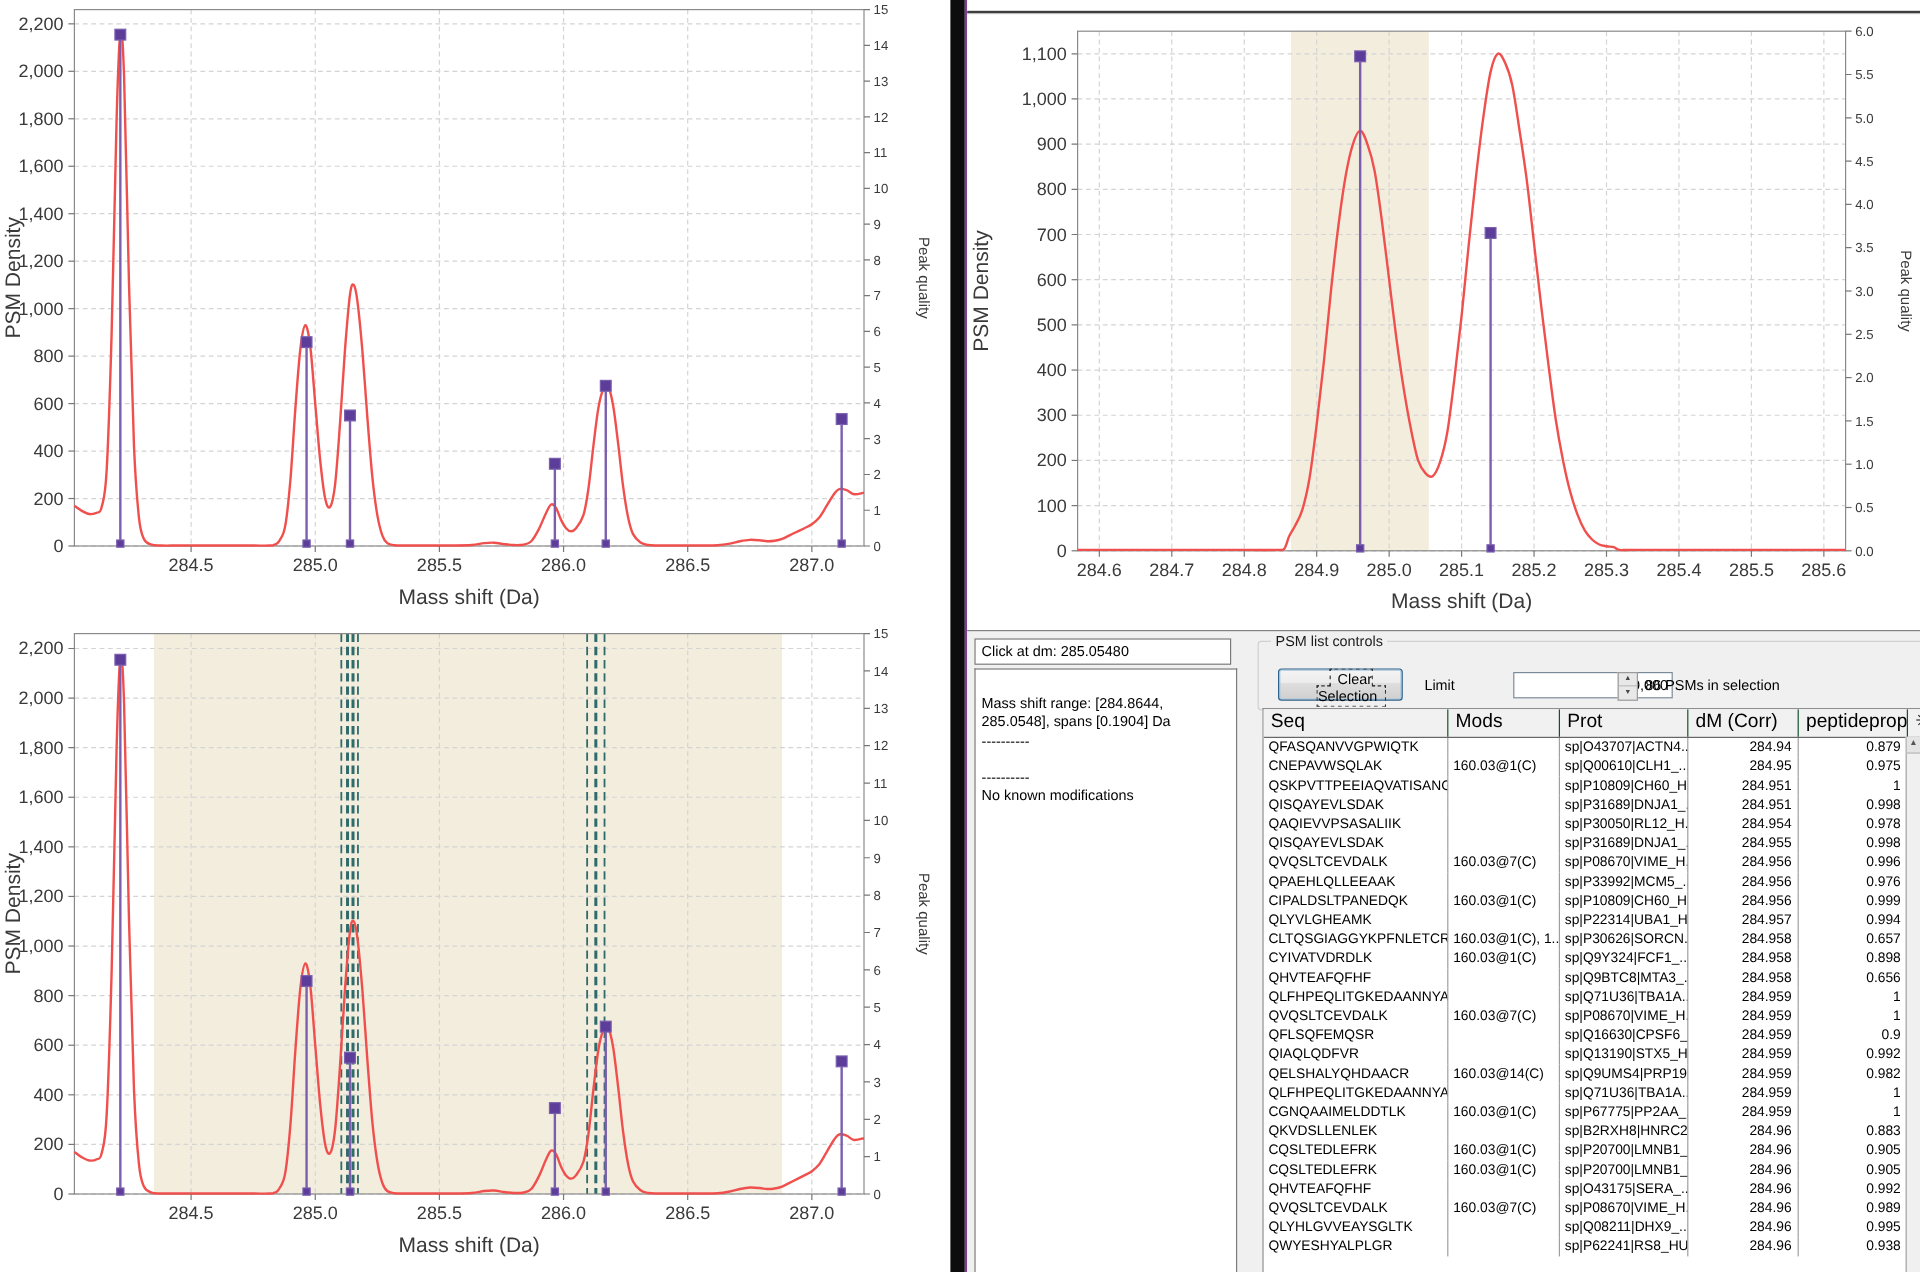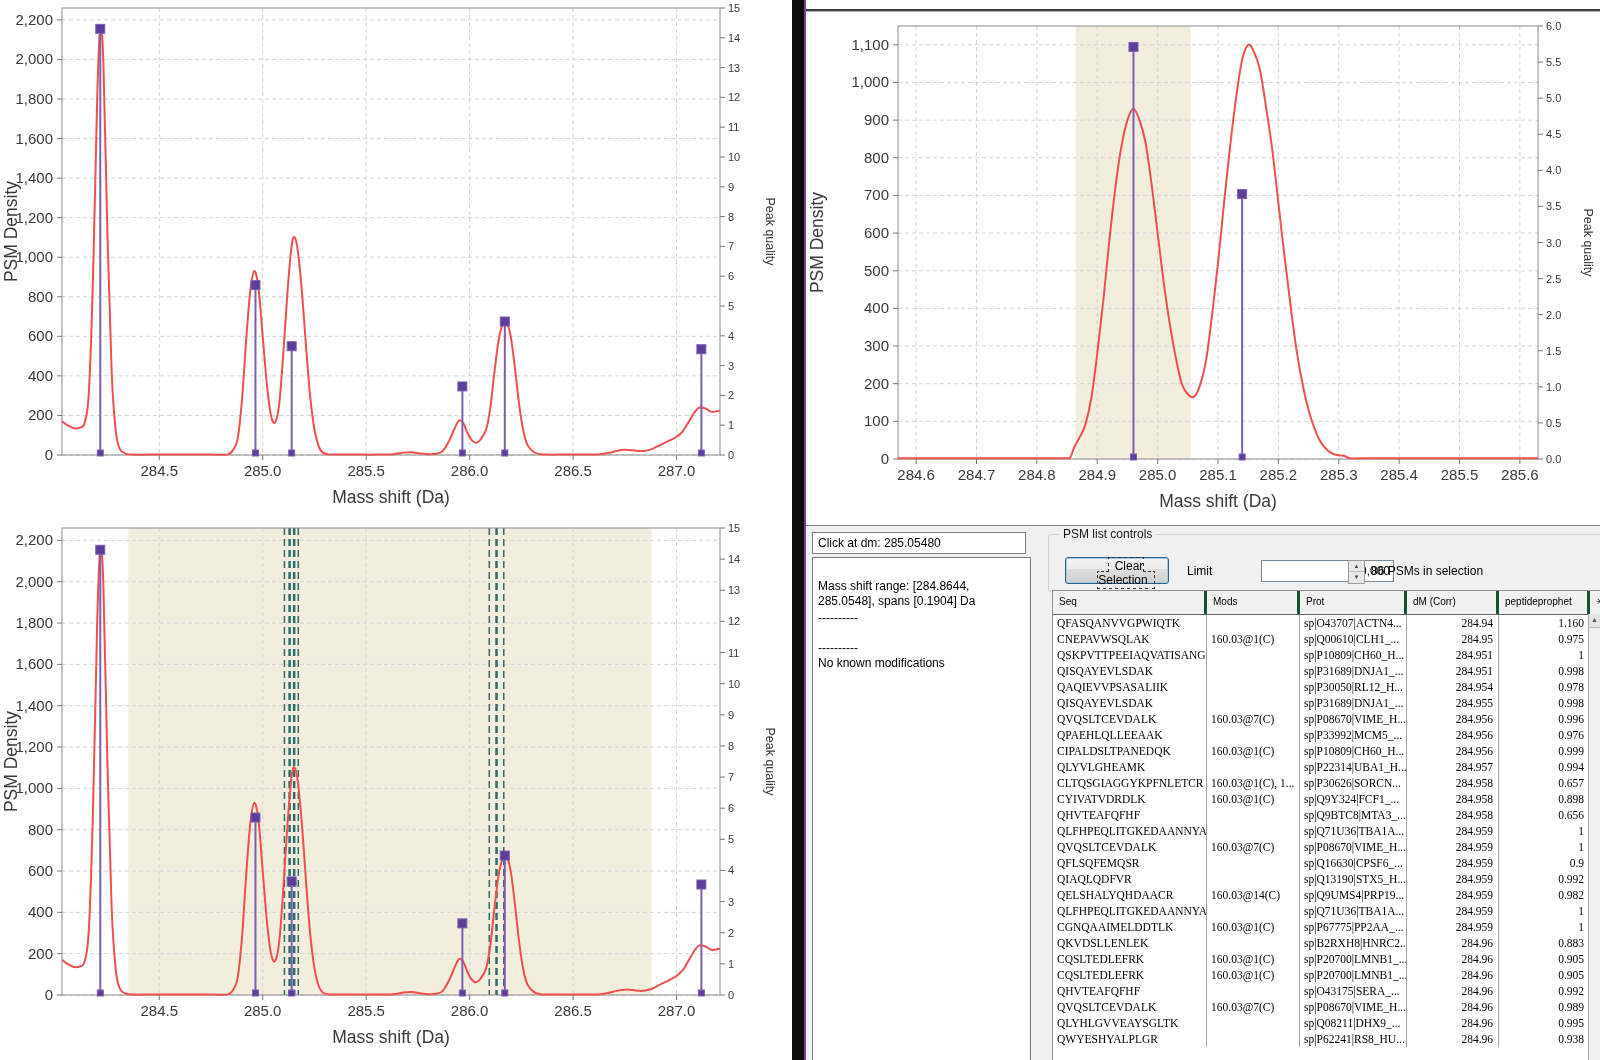--- a/index.html
+++ b/index.html
@@ -46,7 +46,7 @@
        border-left:1px solid #8f8f8f;border-top:1px solid #8f8f8f;display:flex;flex-direction:column;overflow:hidden;}
   .tbl-header{display:grid;grid-template-columns:154px 93px 107px 92px 91px 1fr;height:23px;flex:none;
               background:#f1f1f1;border-bottom:1px solid #666;}
-  .tbl-header .hc{font-size:10px;color:#000;line-height:22px;padding:0 6px;border-right:3px solid #14532d;
+  .tbl-header .hc{font-size:16px;color:#000;line-height:22px;padding:0 6px;border-right:1px solid #14532d;
                   overflow:hidden;white-space:nowrap;}
   .tbl-body{flex:1;overflow:hidden;position:relative;font-family:Liberation Serif, serif;}
   .trow{display:grid;grid-template-columns:154px 93px 107px 92px 91px 1fr;height:16px;}

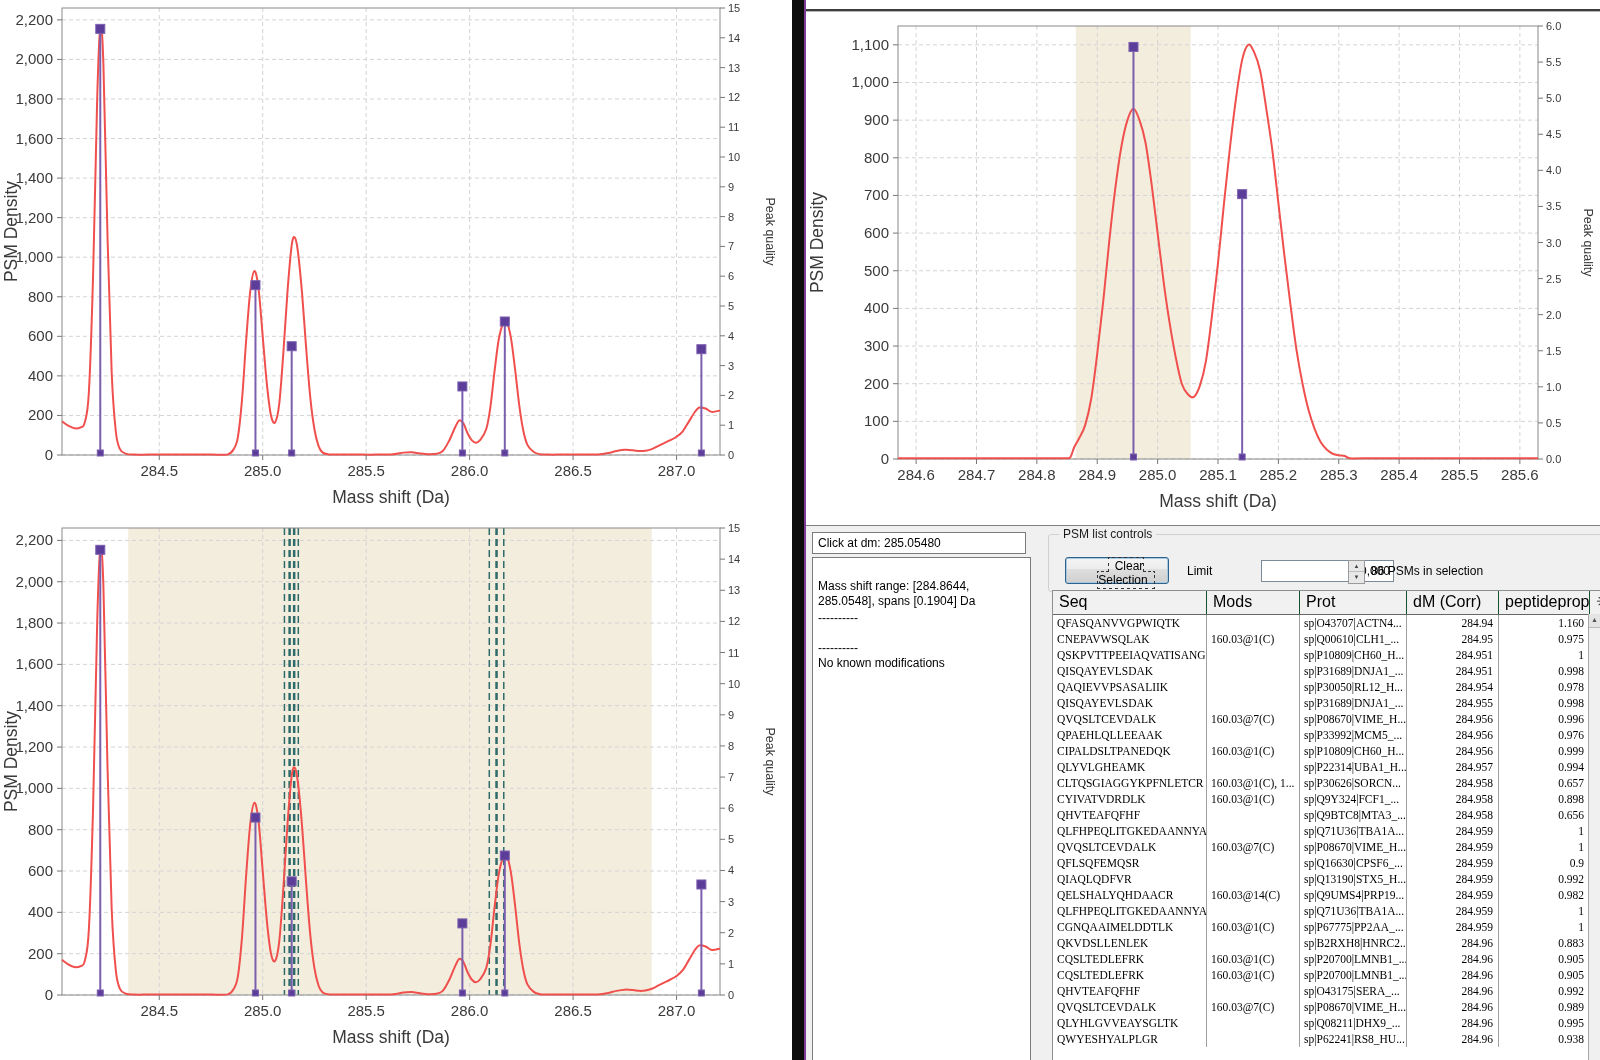--- a/index.html
+++ b/index.html
@@ -48,7 +48,7 @@
               background:#f1f1f1;border-bottom:1px solid #666;}
   .tbl-header .hc{font-size:16px;color:#000;line-height:22px;padding:0 6px;border-right:1px solid #14532d;
                   overflow:hidden;white-space:nowrap;}
-  .tbl-body{flex:1;overflow:hidden;position:relative;font-family:Liberation Serif, serif;}
+  .tbl-body{flex:1;overflow:hidden;position:relative;}
   .trow{display:grid;grid-template-columns:154px 93px 107px 92px 91px 1fr;height:16px;}
   .trow .tc{font-size:11.5px;color:#000;line-height:16px;padding:0 4px;border-right:1px solid #a0a0a0;
             overflow:hidden;white-space:nowrap;}

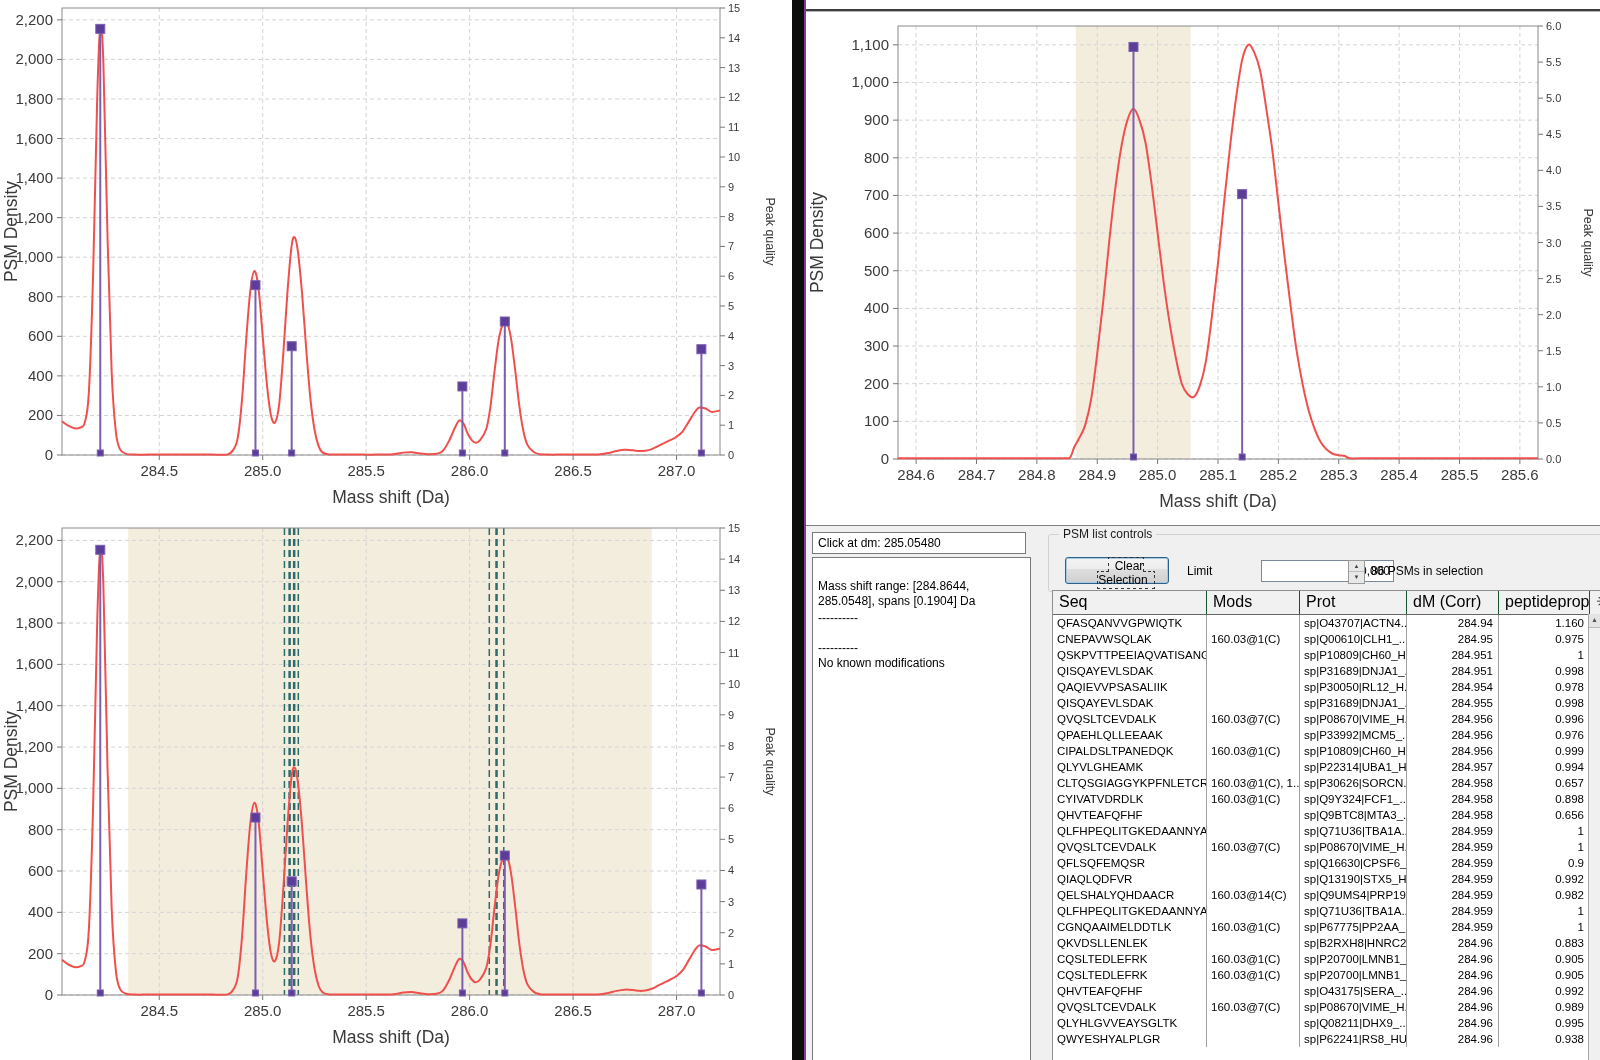--- a/index.html
+++ b/index.html
@@ -469,7 +469,7 @@
           <div class="tc"></div>
           <div class="tc">sp|O43707|ACTN4...</div>
           <div class="tc num">284.94</div>
-          <div class="tc num">1.160</div>
+          <div class="tc num">0.879</div>
           <div class="tc" style="border-right: none;"></div>
         </div>
         <div class="trow">

